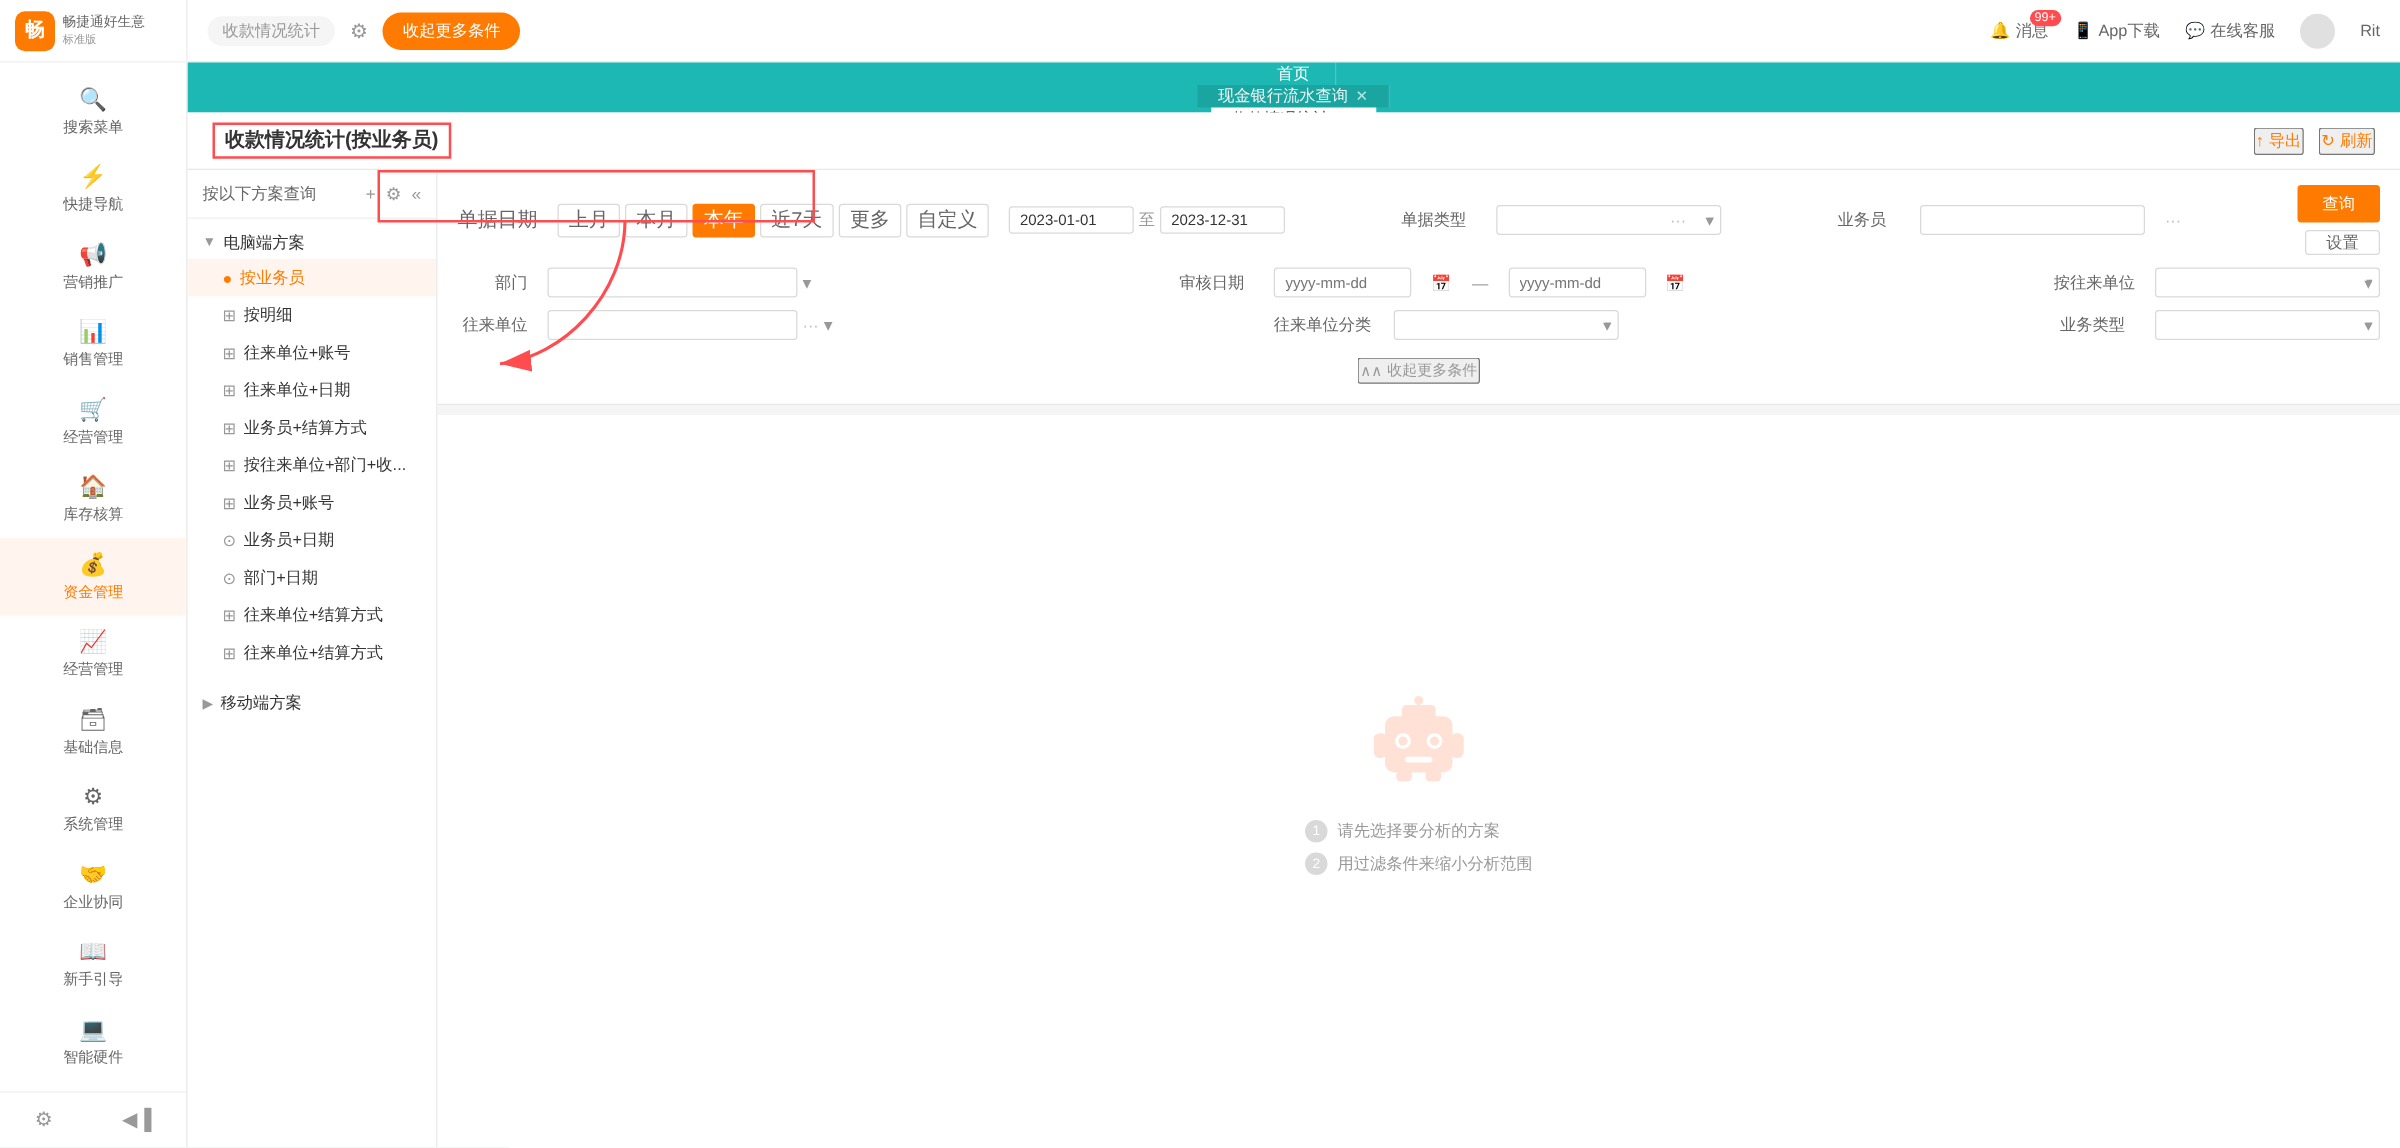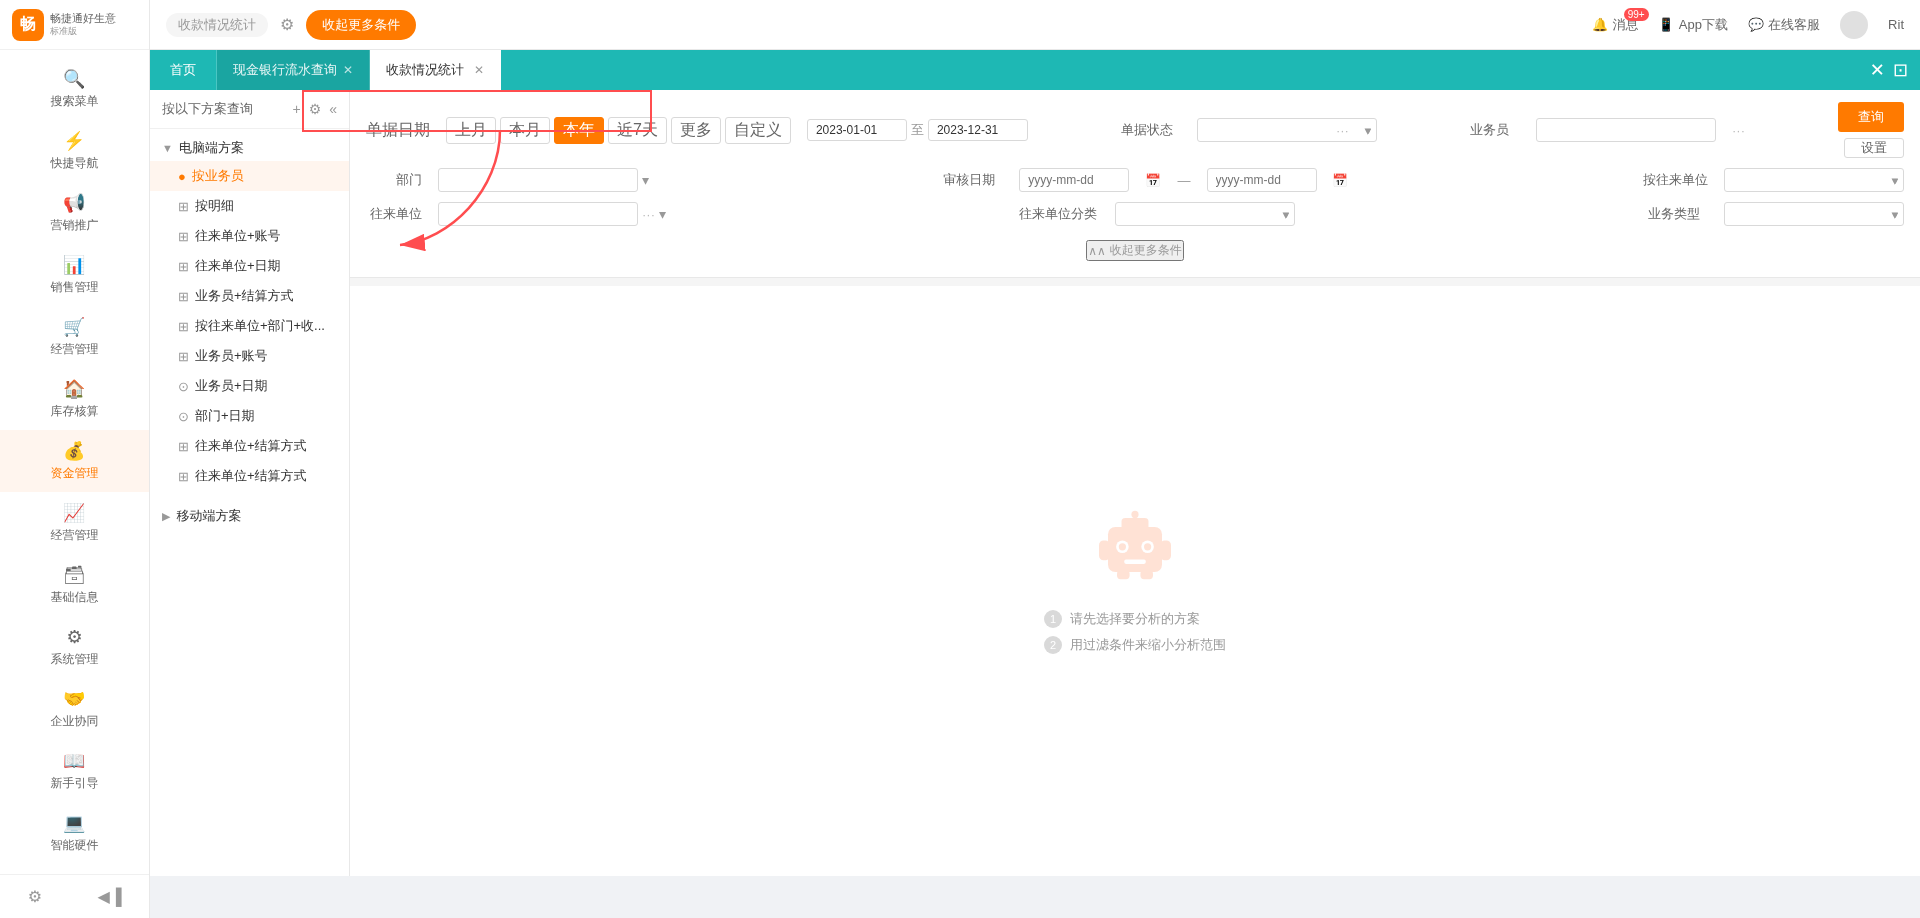--- a/index.html
+++ b/index.html
@@ -37,7 +37,7 @@
     .user-avatar { width: 28px; height: 28px; background: #e0e0e0; border-radius: 50%; }
 
     
-    .tab-bar { height: 40px; background: #1eb8b4; display: flex; align-items: center; padding: 0 0; flex-shrink: 0; }
+    .tab-bar { height: 40px; background: #1eb8b4; display: flex; align-items: center; padding: 0 0; flex-shrink: 0; flex-direction: column; }
     .tab-home { padding: 0 20px; color: white; font-size: 13px; height: 40px; display: flex; align-items: center; cursor: pointer; border-right: 1px solid rgba(255,255,255,0.2); }
     .tab-item { padding: 0 16px; color: rgba(255,255,255,0.9); font-size: 13px; height: 40px; display: flex; align-items: center; cursor: pointer; background: rgba(0,0,0,0.1); border-right: 1px solid rgba(255,255,255,0.2); gap: 6px; }
     .tab-item.active { background: #fff; color: #333; }

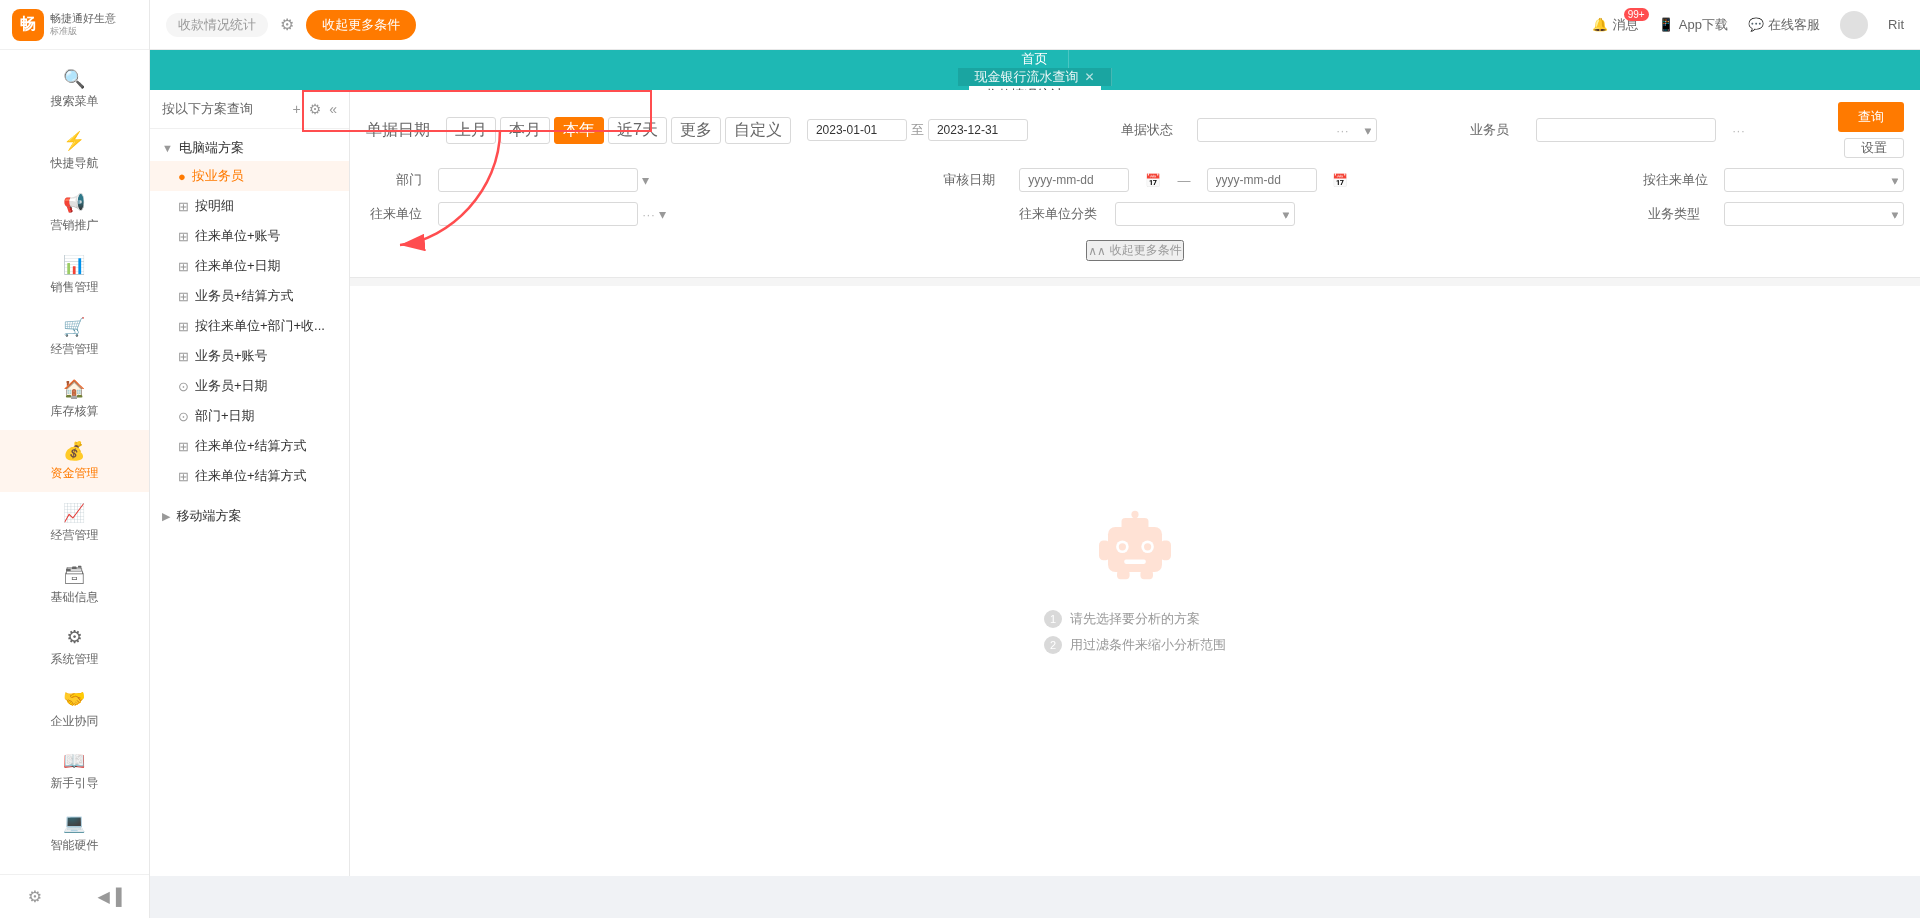--- a/index.html
+++ b/index.html
@@ -225,6 +225,19 @@
       </div>
     </div>
 
+    <div class="page-header">
+      <div class="page-title">收款情况统计(按业务员)</div>
+      <div class="page-actions">
+        <button class="page-action-btn">
+          <span>↑</span>
+          <span>导出</span>
+        </button>
+        <button class="page-action-btn">
+          <span>↻</span>
+          <span>刷新</span>
+        </button>
+      </div>
+    </div>
 
     <div class="content-wrapper">
       <div class="content-area">

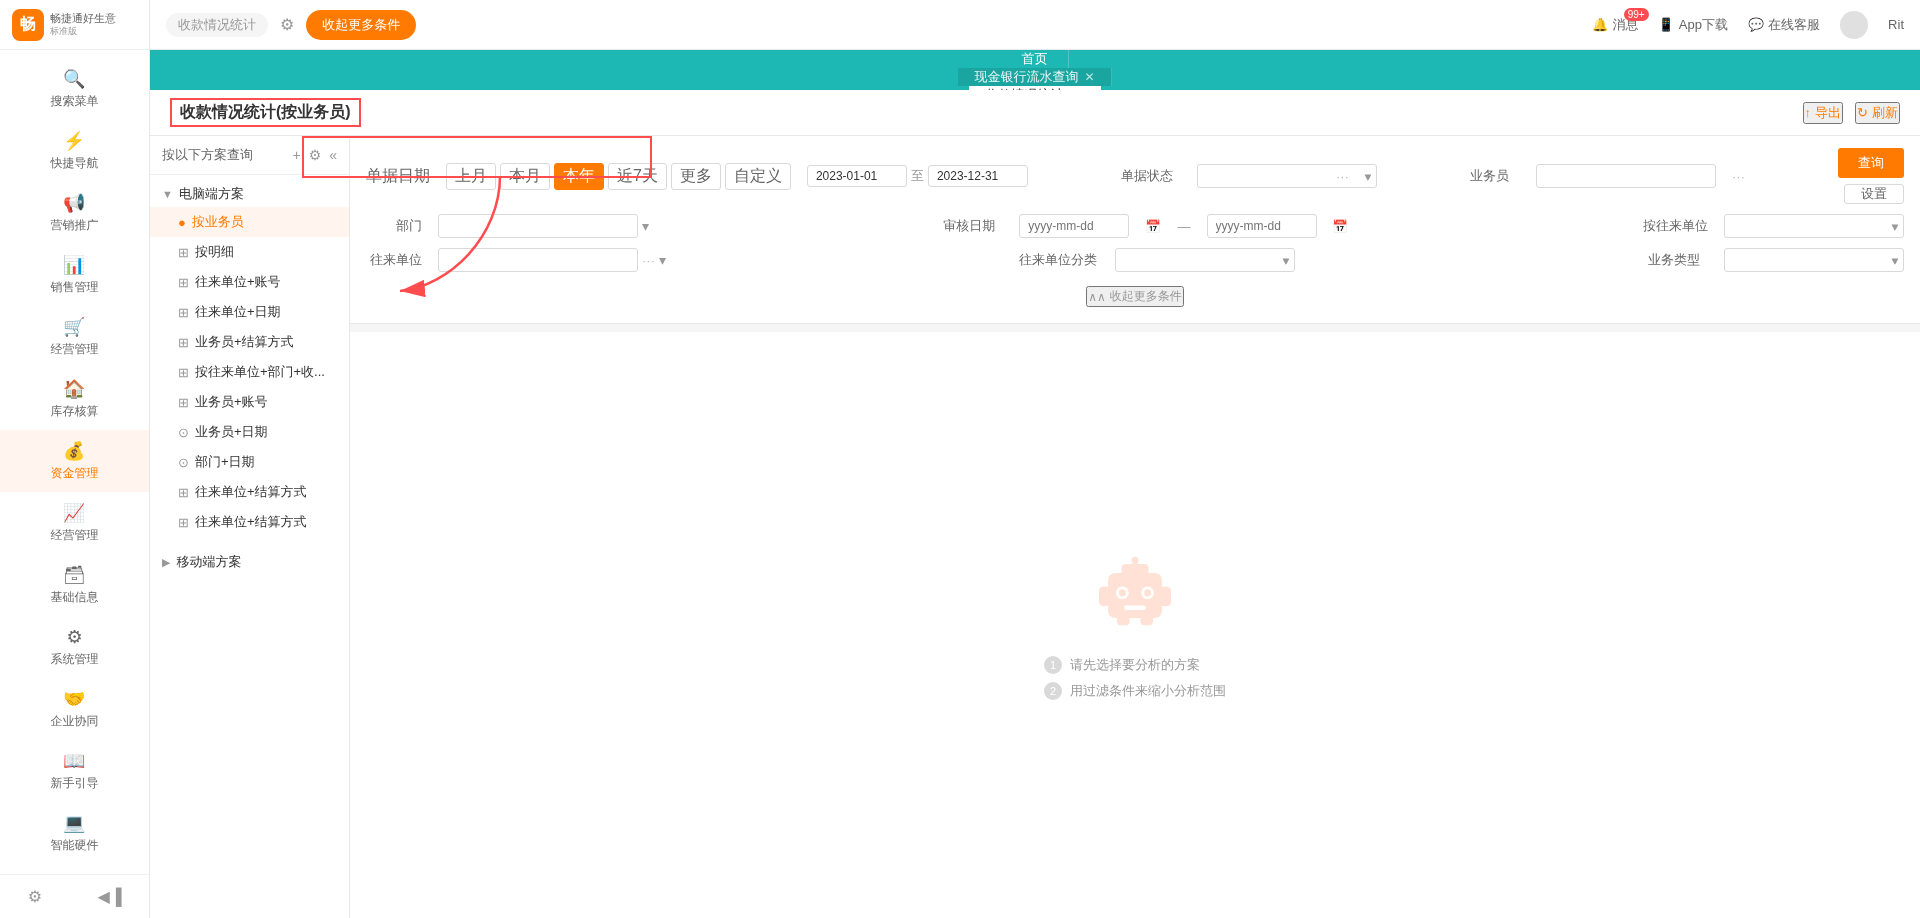--- a/index.html
+++ b/index.html
@@ -329,7 +329,7 @@
                 <input class="date-input" type="text" value="2023-12-31" style="">
               </div>
               <div style="flex:1;"></div>
-              <span style="color:#666;font-size:13px;min-width:60px;">单据状态</span>
+              <span style="color:#666;font-size:13px;min-width:60px;">单据类型</span>
               <div class="filter-select-wrap">
                 <select class="filter-select" style="min-width:180px;"></select>
                 <span style="position:absolute;right:6px;color:#999;pointer-events:none;">▾</span>

